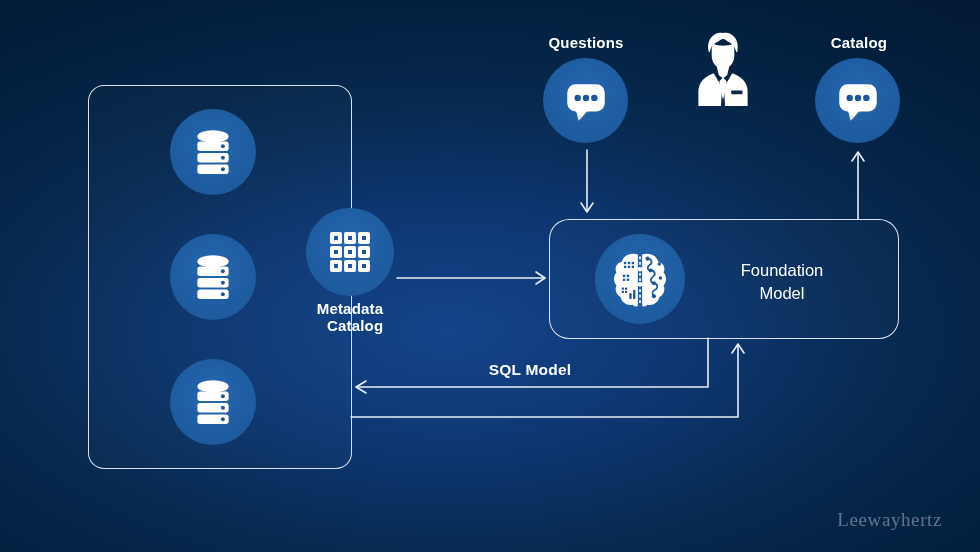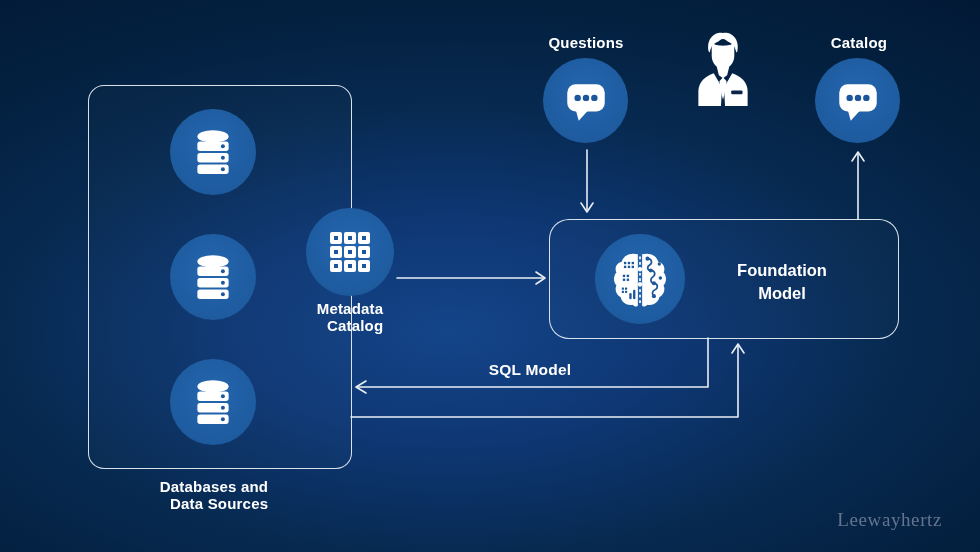--- a/index.html
+++ b/index.html
@@ -34,7 +34,7 @@
   #db-box{left:88px;top:85px;width:262px;height:382px;border-radius:16px;}
   #fm-box{left:549px;top:219px;width:348px;height:118px;border-radius:20px;}
   #fm-label{
-    left:782px;top:259px;color:#fff;font-weight:700;font-size:16.5px;
+    left:782px;top:259px;color:#fff;font-weight:400;font-size:16.5px;
     line-height:1.4;text-align:center;white-space:pre-line;transform:translateX(-50%);
   }
   #logo{

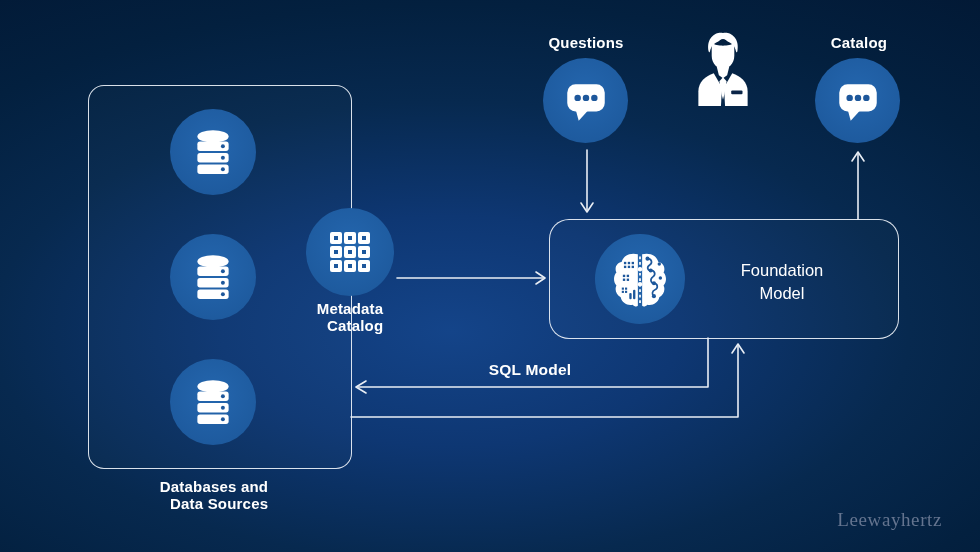--- a/index.html
+++ b/index.html
@@ -114,8 +114,6 @@
     </span>
   </div>
 
-  <div class="abs node-label" style="left:214px;top:479px">Databases and
-Data Sources</div>
 
   <div class="abs node-circle" style="left:306px;top:208px;width:88px;height:88px">
     <span>

